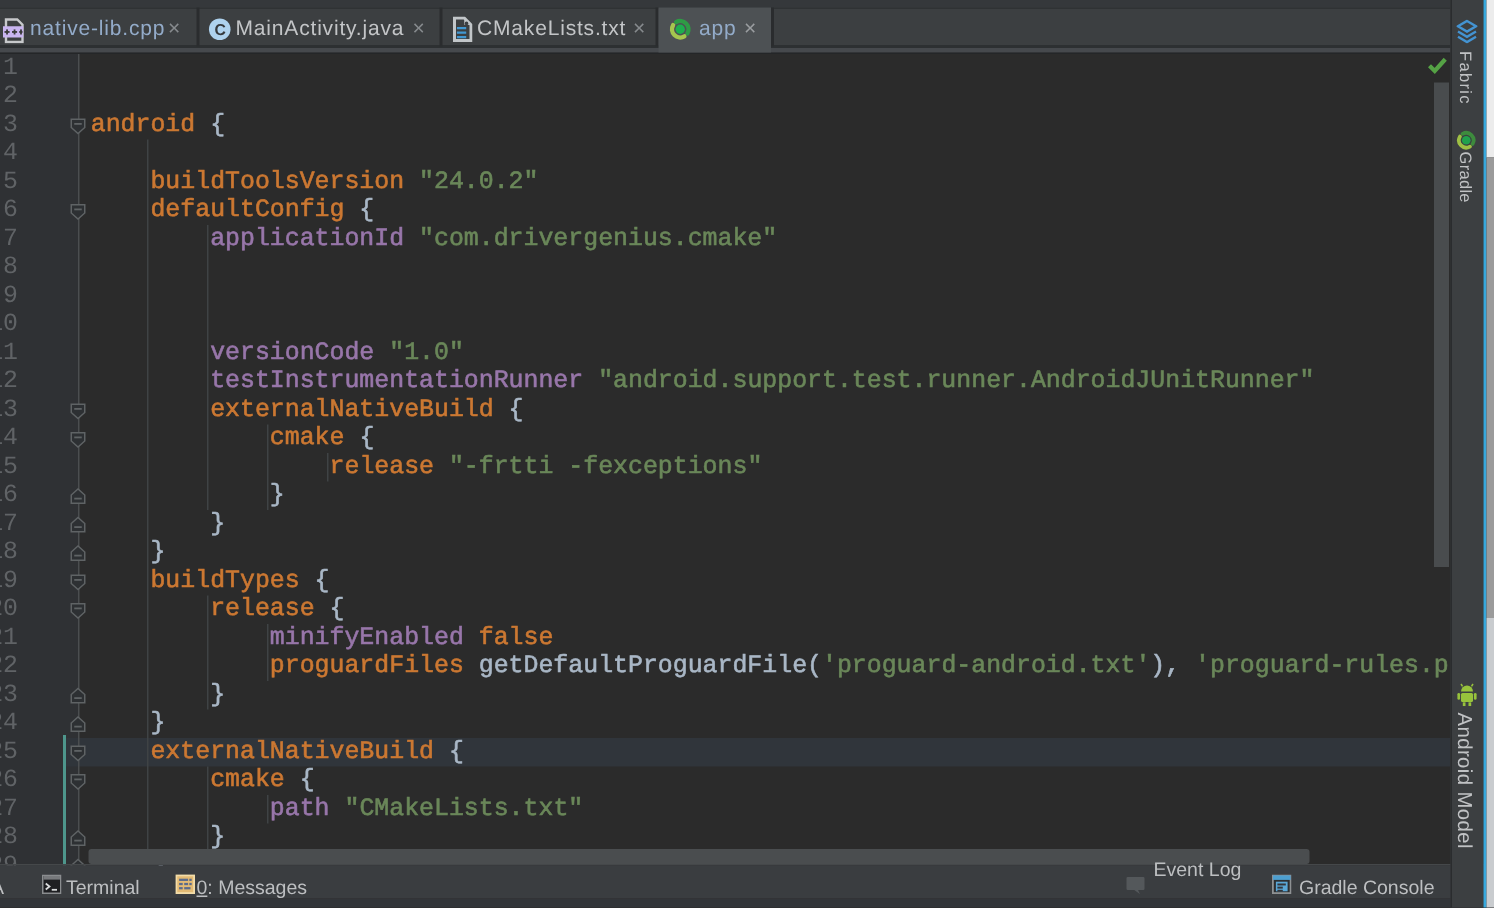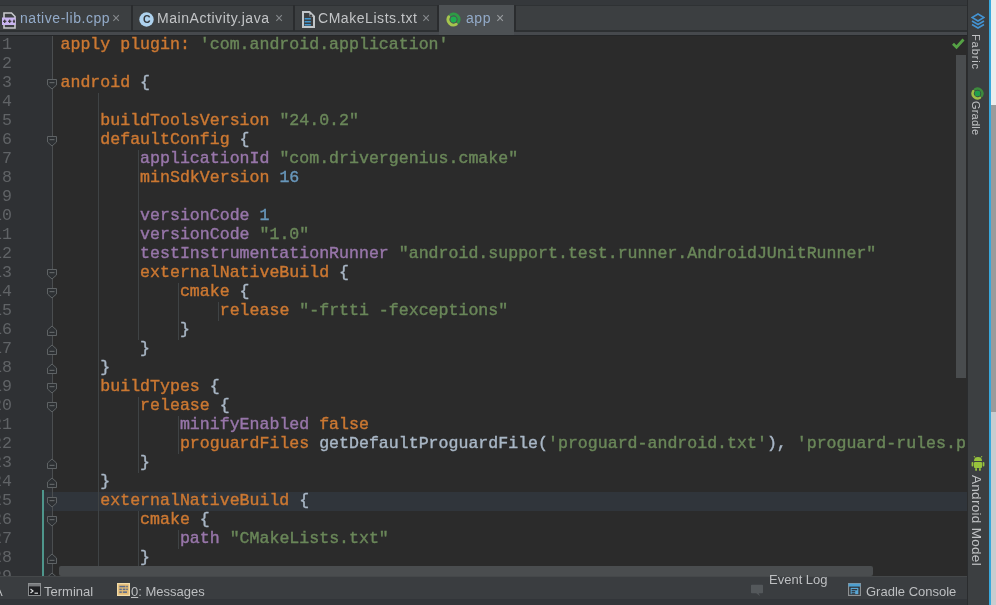--- a/index.html
+++ b/index.html
@@ -161,7 +161,6 @@
 <rect x="3.5" y="6.8" width="5" height="1.2" fill="#5f6365"></rect>
   </svg>
 <div class="abs" style="left:0;top:36px;width:967px;height:543px;overflow:hidden">
-<div class="code abs" style="left:60.5px;top:-1px"><span class="o">apply plugin: </span><span class="g">'com.android.application'</span></div>
 <div class="code abs" style="left:60.5px;top:37px"><span class="o">android</span><span class="w"> {</span></div>
 <div class="code abs" style="left:60.5px;top:75px"><span class="w">    </span><span class="o">buildToolsVersion </span><span class="g">"24.0.2"</span></div>
 <div class="code abs" style="left:60.5px;top:94px"><span class="w">    </span><span class="o">defaultConfig </span><span class="w">{</span></div>

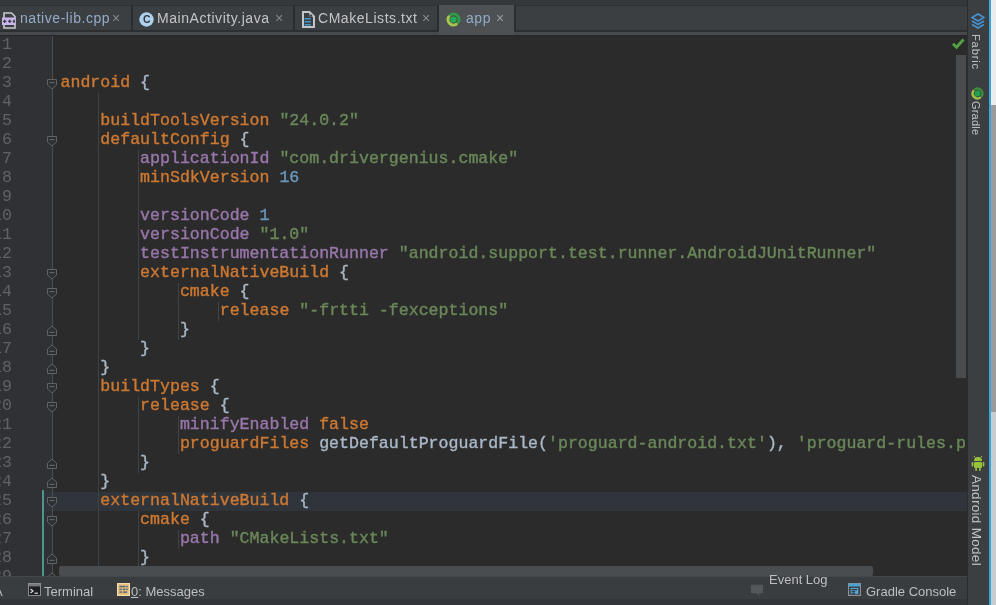--- a/index.html
+++ b/index.html
@@ -165,7 +165,6 @@
 <div class="code abs" style="left:60.5px;top:75px"><span class="w">    </span><span class="o">buildToolsVersion </span><span class="g">"24.0.2"</span></div>
 <div class="code abs" style="left:60.5px;top:94px"><span class="w">    </span><span class="o">defaultConfig </span><span class="w">{</span></div>
 <div class="code abs" style="left:60.5px;top:113px"><span class="w">        </span><span class="p">applicationId </span><span class="g">"com.drivergenius.cmake"</span></div>
-<div class="code abs" style="left:60.5px;top:132px"><span class="w">        </span><span class="o">minSdkVersion </span><span class="b">16</span></div>
 <div class="code abs" style="left:60.5px;top:170px"><span class="w">        </span><span class="p">versionCode </span><span class="b">1</span></div>
 <div class="code abs" style="left:60.5px;top:189px"><span class="w">        </span><span class="p">versionCode </span><span class="g">"1.0"</span></div>
 <div class="code abs" style="left:60.5px;top:208px"><span class="w">        </span><span class="p">testInstrumentationRunner </span><span class="g">"android.support.test.runner.AndroidJUnitRunner"</span></div>

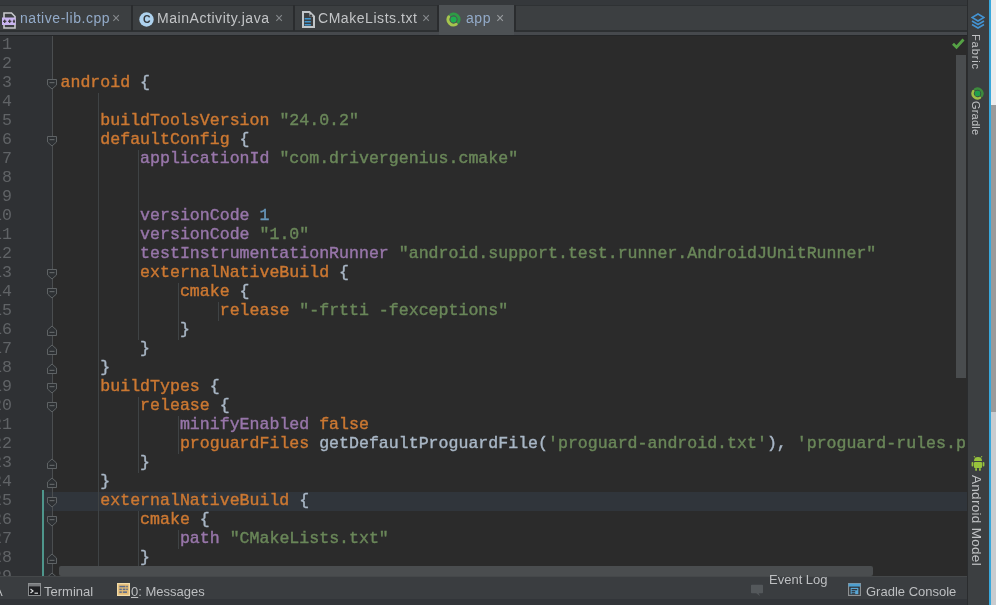--- a/index.html
+++ b/index.html
@@ -165,7 +165,6 @@
 <div class="code abs" style="left:60.5px;top:75px"><span class="w">    </span><span class="o">buildToolsVersion </span><span class="g">"24.0.2"</span></div>
 <div class="code abs" style="left:60.5px;top:94px"><span class="w">    </span><span class="o">defaultConfig </span><span class="w">{</span></div>
 <div class="code abs" style="left:60.5px;top:113px"><span class="w">        </span><span class="p">applicationId </span><span class="g">"com.drivergenius.cmake"</span></div>
-<div class="code abs" style="left:60.5px;top:170px"><span class="w">        </span><span class="p">versionCode </span><span class="b">1</span></div>
 <div class="code abs" style="left:60.5px;top:189px"><span class="w">        </span><span class="p">versionCode </span><span class="g">"1.0"</span></div>
 <div class="code abs" style="left:60.5px;top:208px"><span class="w">        </span><span class="p">testInstrumentationRunner </span><span class="g">"android.support.test.runner.AndroidJUnitRunner"</span></div>
 <div class="code abs" style="left:60.5px;top:227px"><span class="w">        </span><span class="o">externalNativeBuild </span><span class="w">{</span></div>

